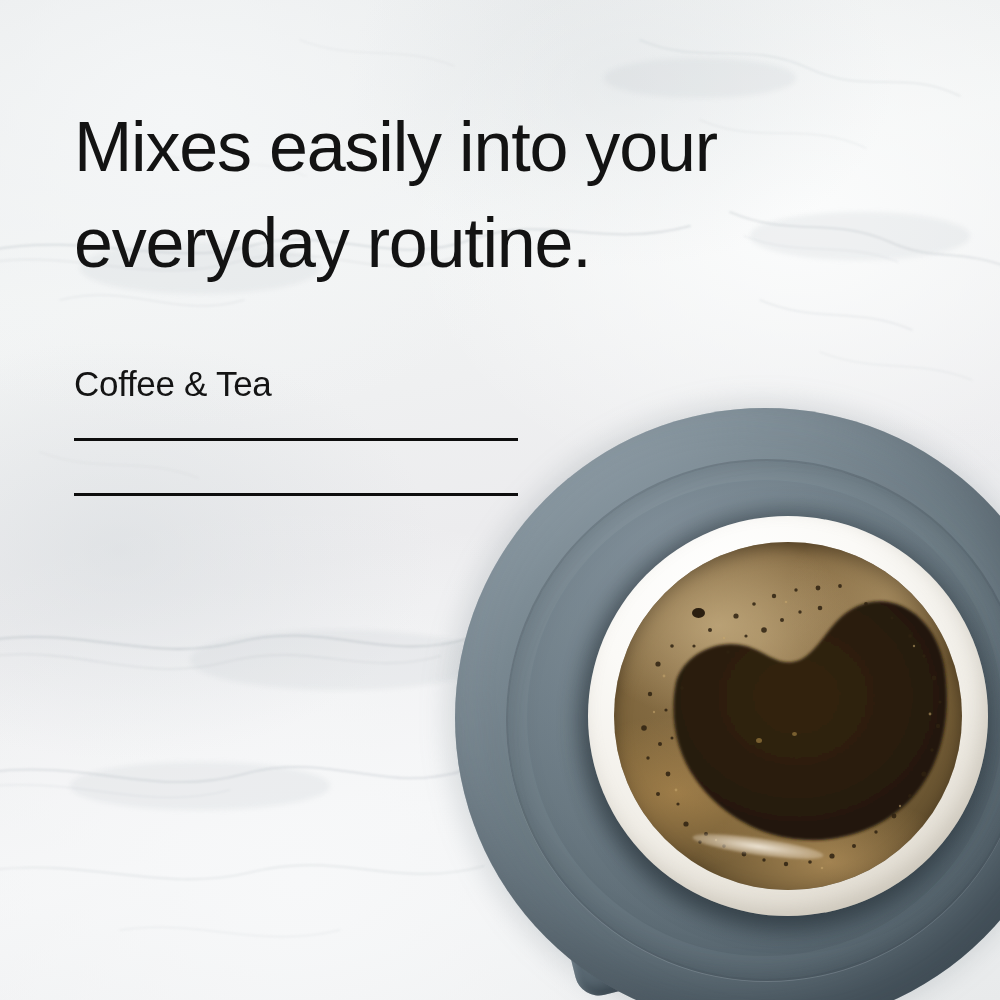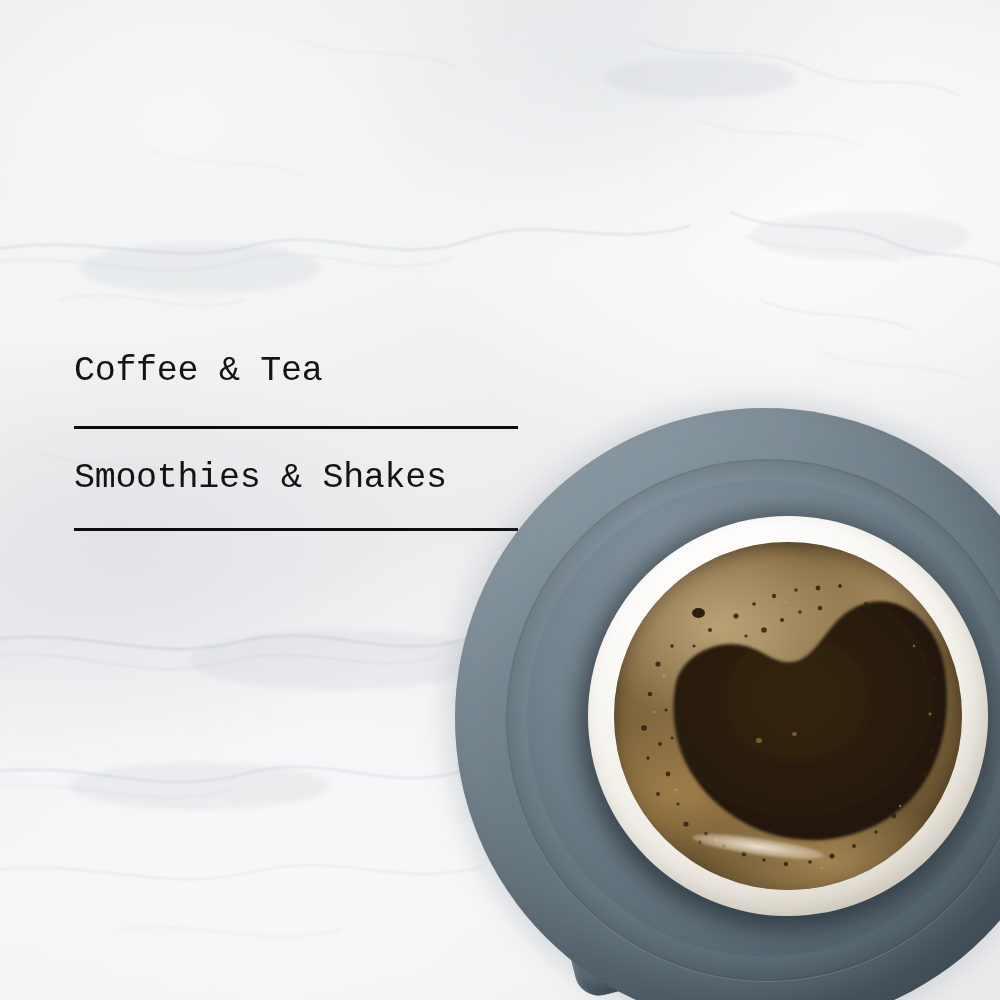--- a/index.html
+++ b/index.html
@@ -266,6 +266,8 @@
     </svg>
   </div>
 
+  <h1 class="headline">Mixes easily into your
+everyday routine.</h1>
 
   <div class="feature-list">
 

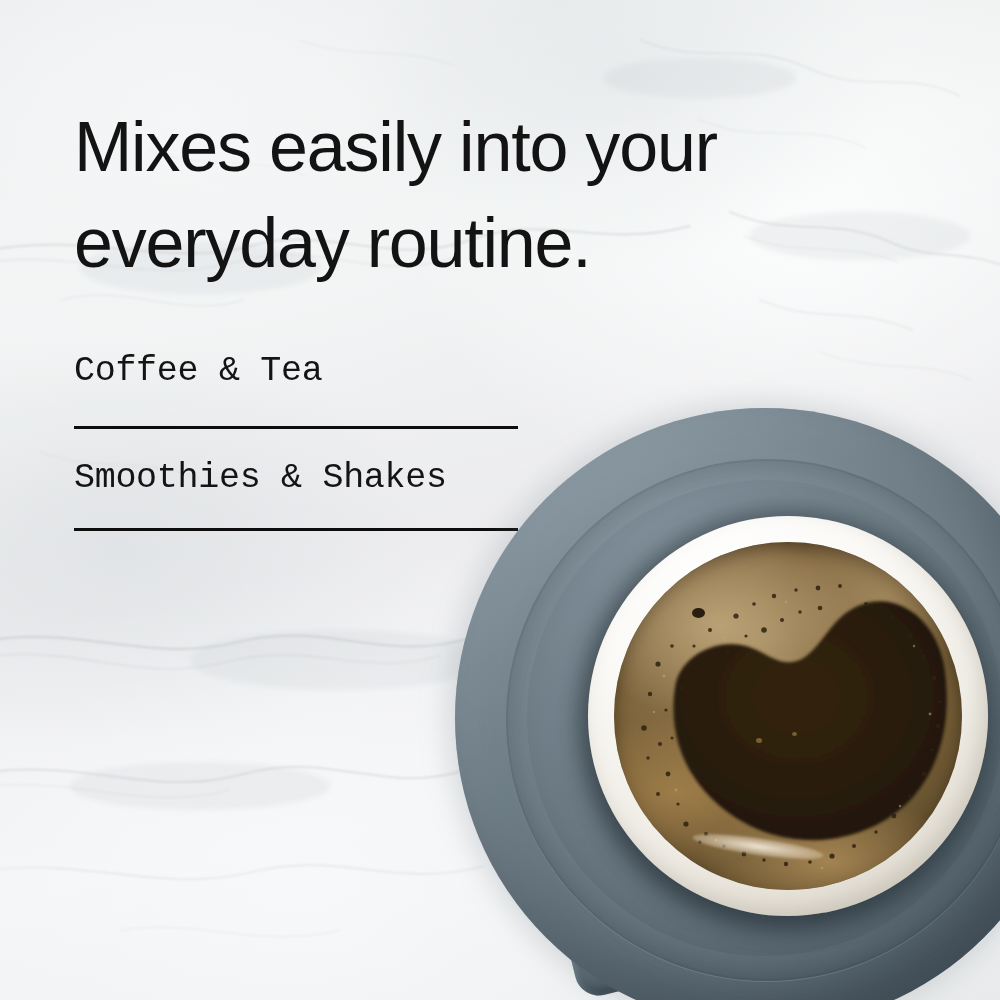--- a/index.html
+++ b/index.html
@@ -55,9 +55,8 @@
   .feature-list {
     position: absolute;
     left: 74px;
-    top: 348px;
+    top: 360px;
     width: 448px;
-    font-family: Liberation Mono, monospace;
   }
   .feature-item {
     position: relative;

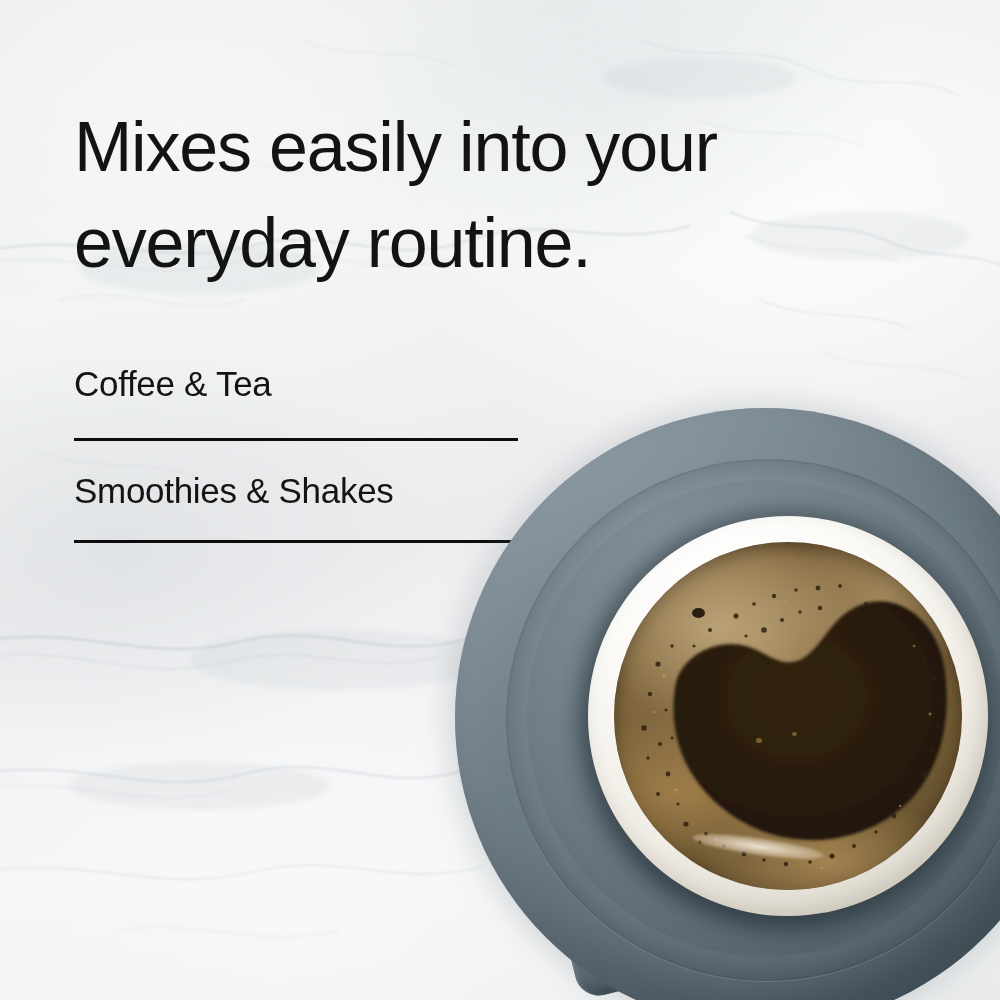--- a/index.html
+++ b/index.html
@@ -277,9 +277,6 @@
     <div class="feature-rule"></div>
     <div class="gap-b"></div>
 
-    <div class="feature-item">
-      <div class="feature-label">Smoothies &amp; Shakes</div>
-    </div>
     <div class="gap-c"></div>
     <div class="feature-rule"></div>
     <div class="gap-d"></div>

